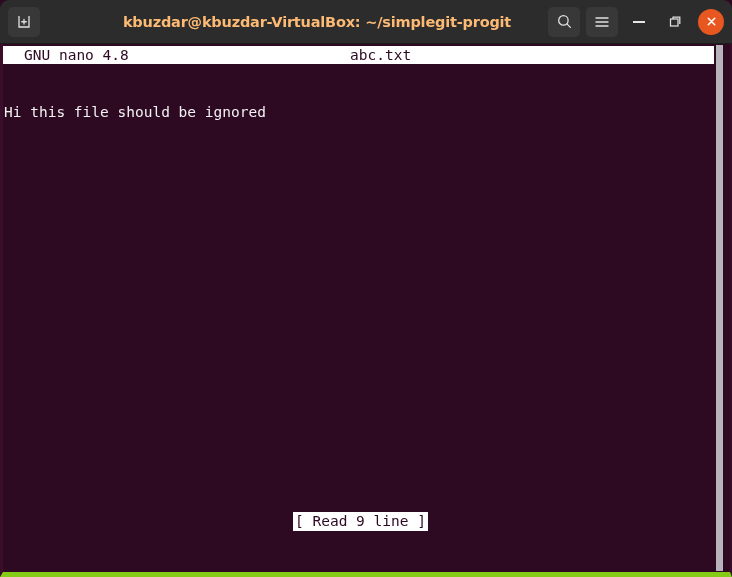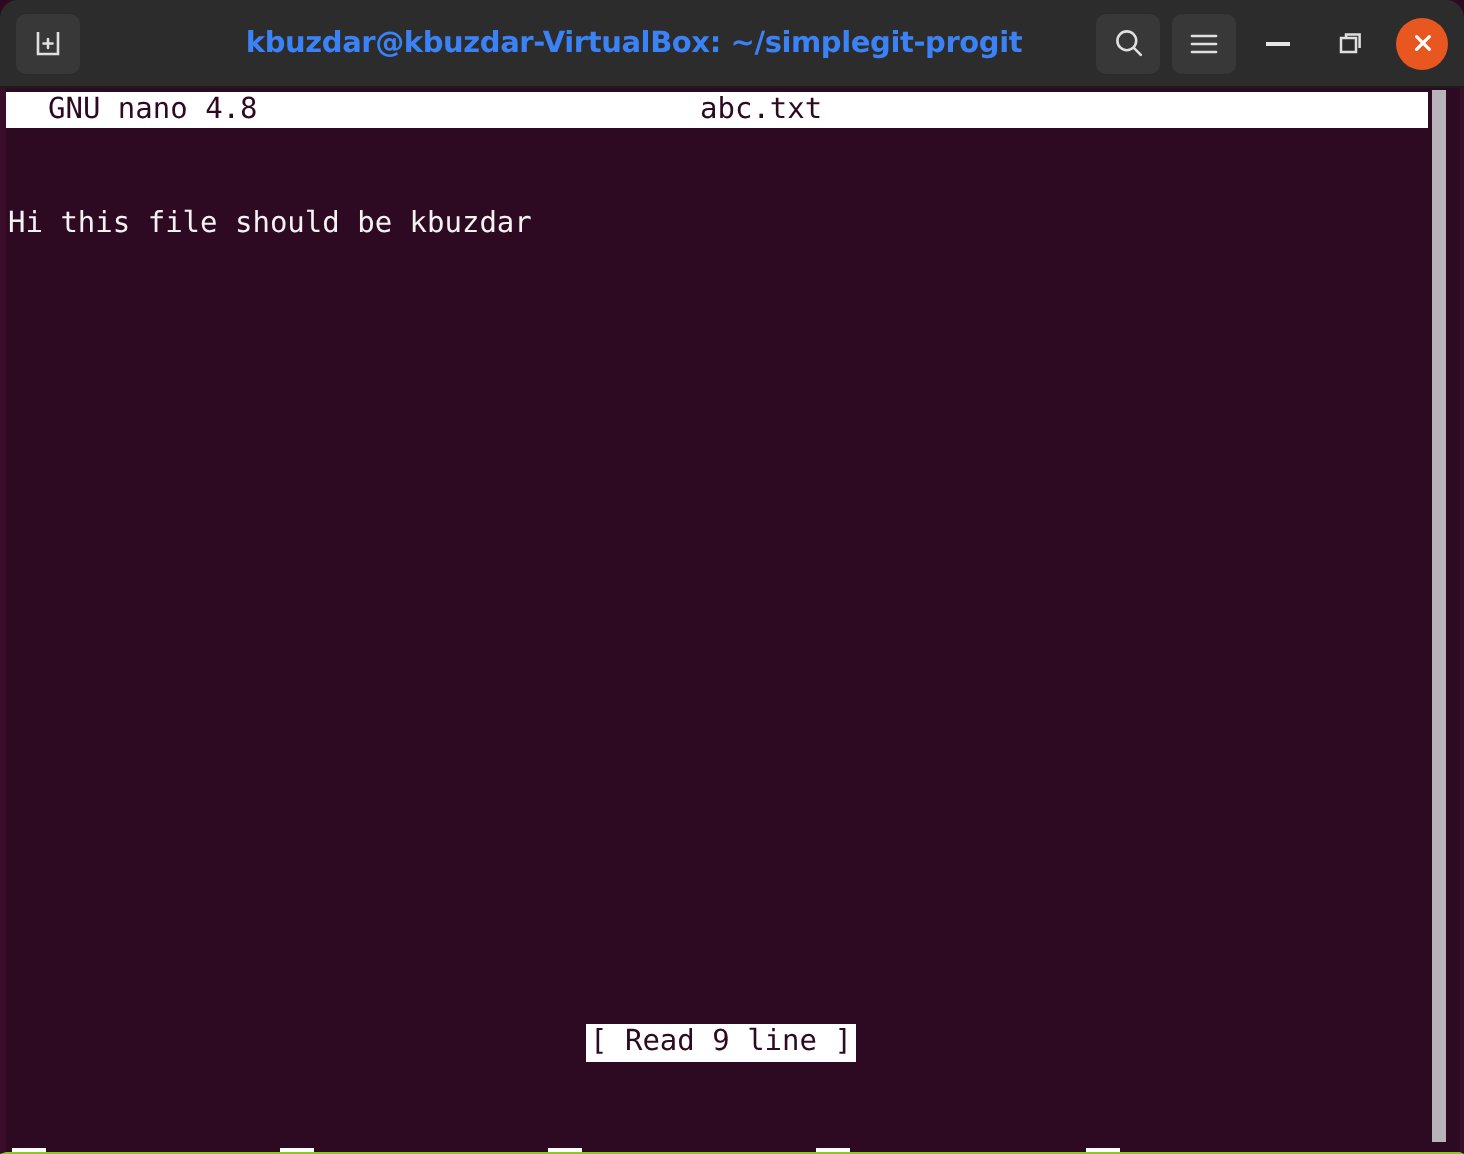--- a/index.html
+++ b/index.html
@@ -49,7 +49,7 @@
   .tb-title {
     flex: 1 1 auto;
     text-align: center;
-    color: #3b82f6;
+    color: #fdba74;
     font-family: "DejaVu Sans", sans-serif;
     font-weight: bold;
     font-size: 14.5px;

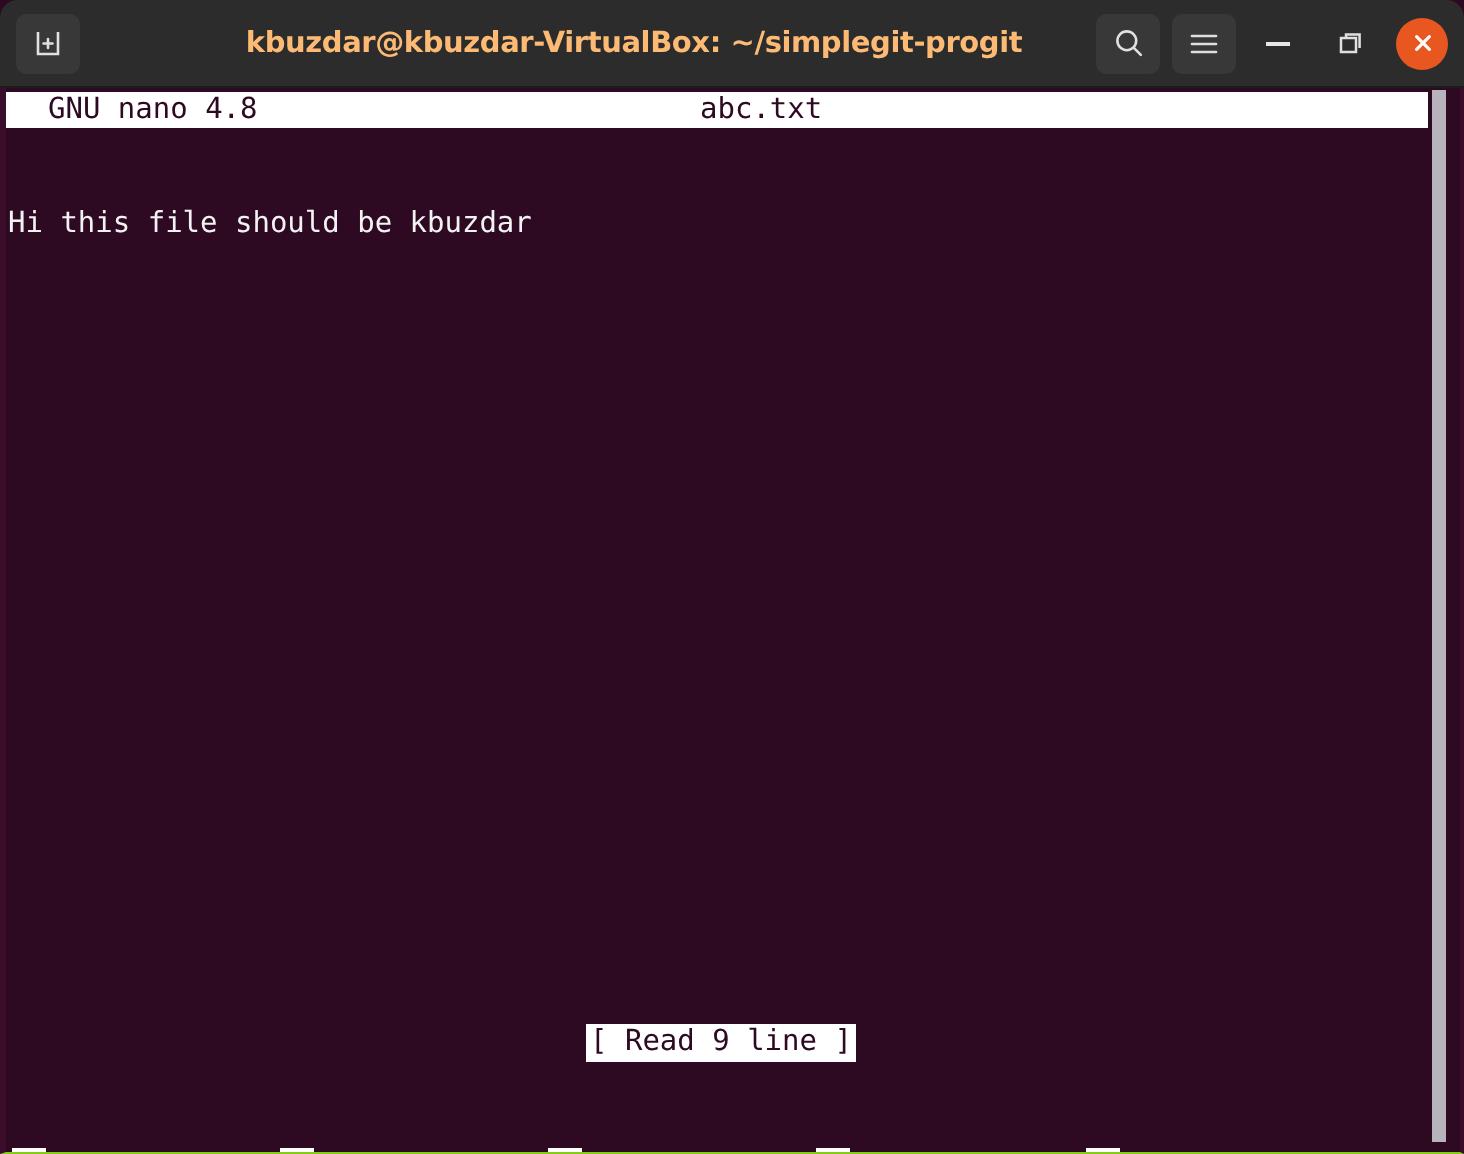--- a/index.html
+++ b/index.html
@@ -98,7 +98,7 @@
     background: #2d0922;
     border-left: 3px solid #3a0e2b;
     border-right: 2px solid #3a0e2b;
-    border-bottom: 1px solid #84cc16;
+    border-bottom: 5px solid #84cc16;
     box-sizing: border-box;
     overflow: hidden;
   }

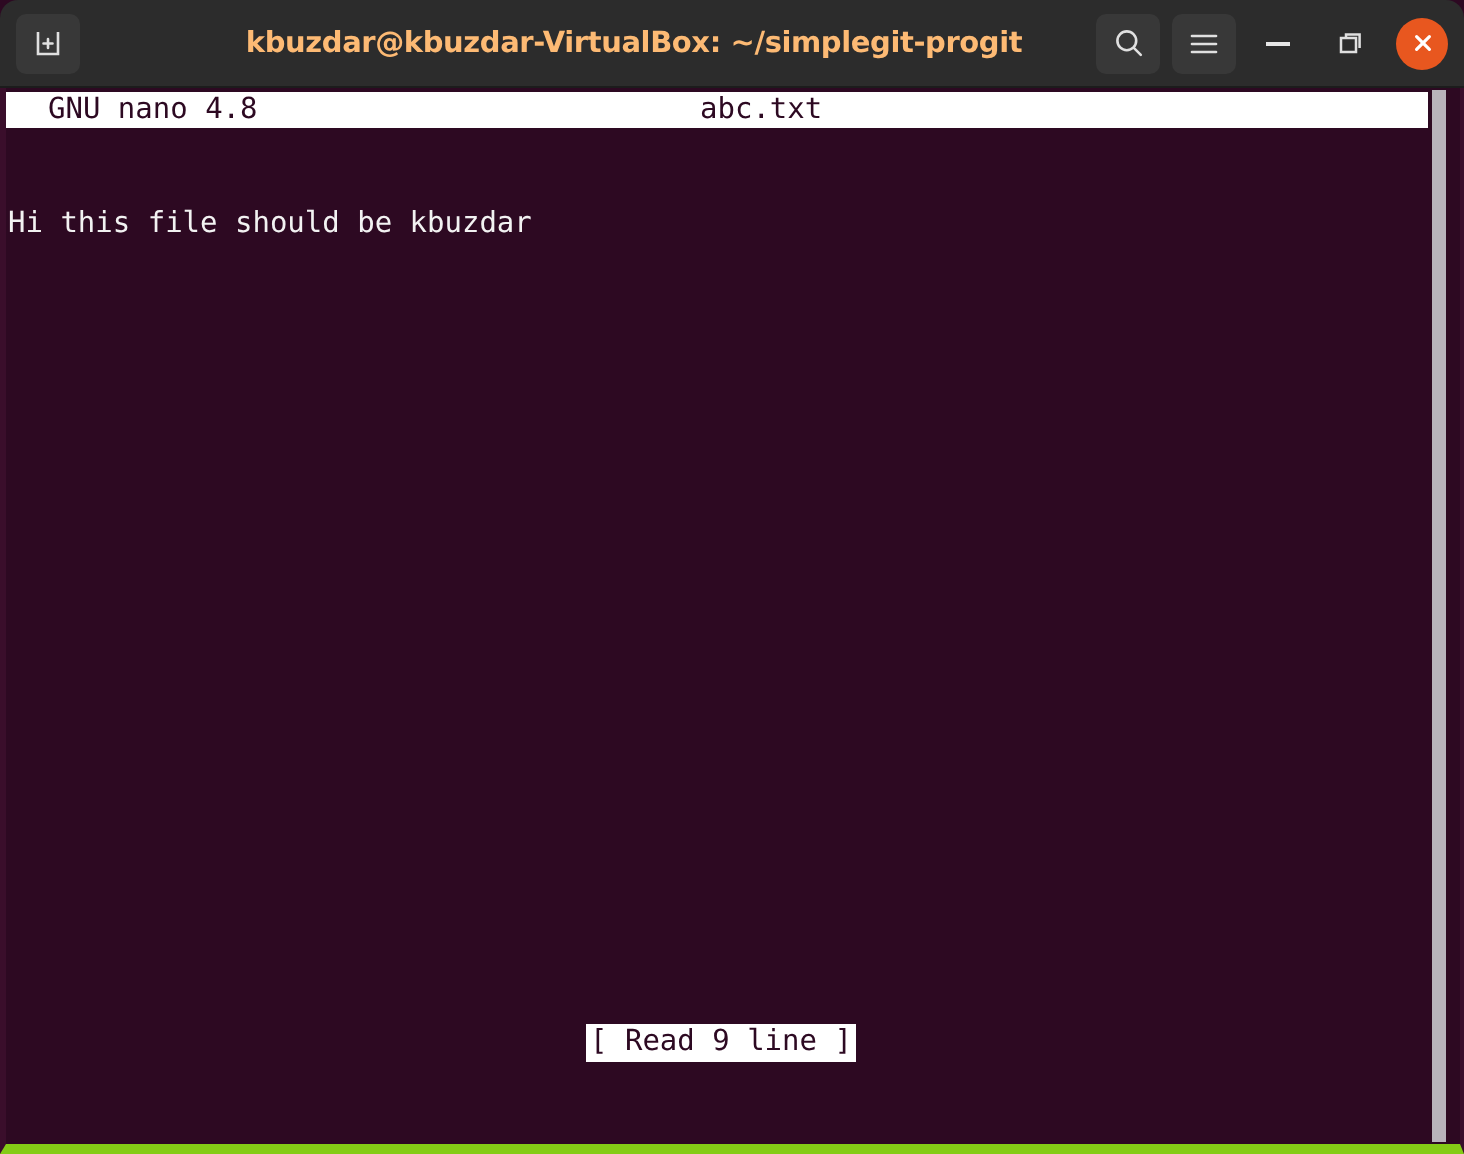--- a/index.html
+++ b/index.html
@@ -279,7 +279,7 @@
       </div>
 
       <div class="nano-body">
-        <div class="line">Hi this file should be kbuzdar</div>
+        <div class="line">Hi this file should be ignored</div>
       </div>
 
       <div class="status-msg">[ Read 9 line ]</div>

